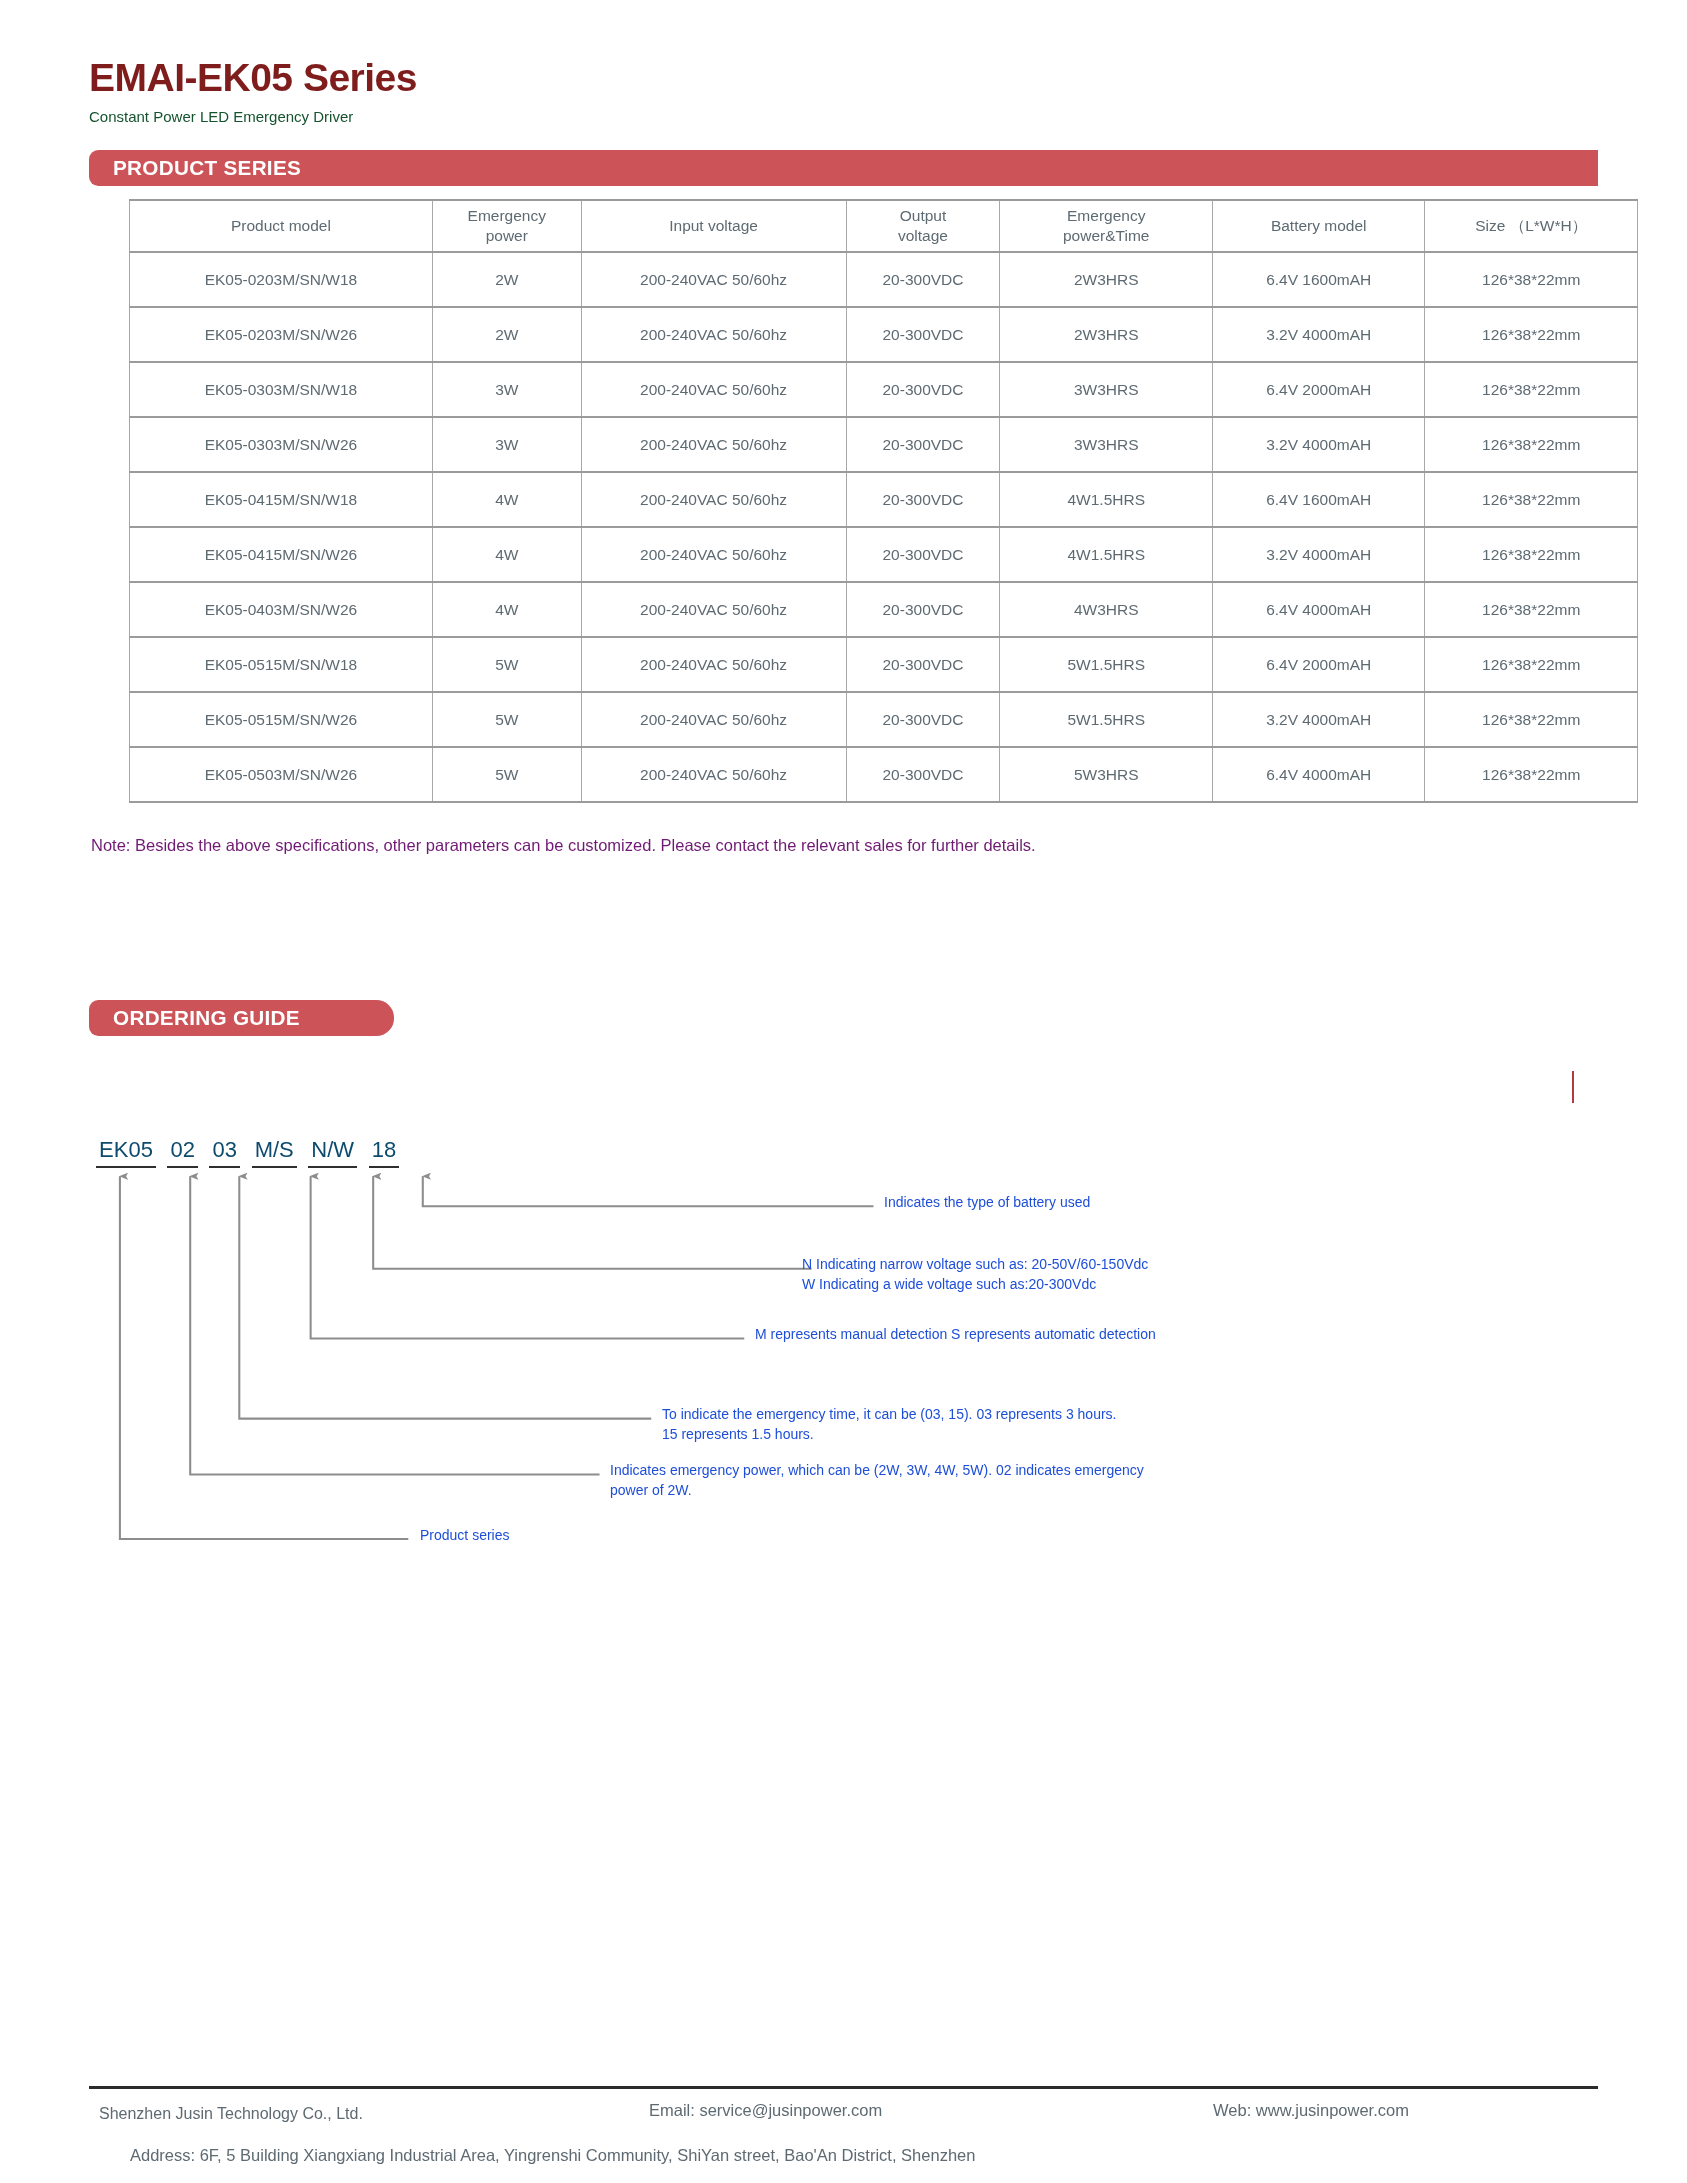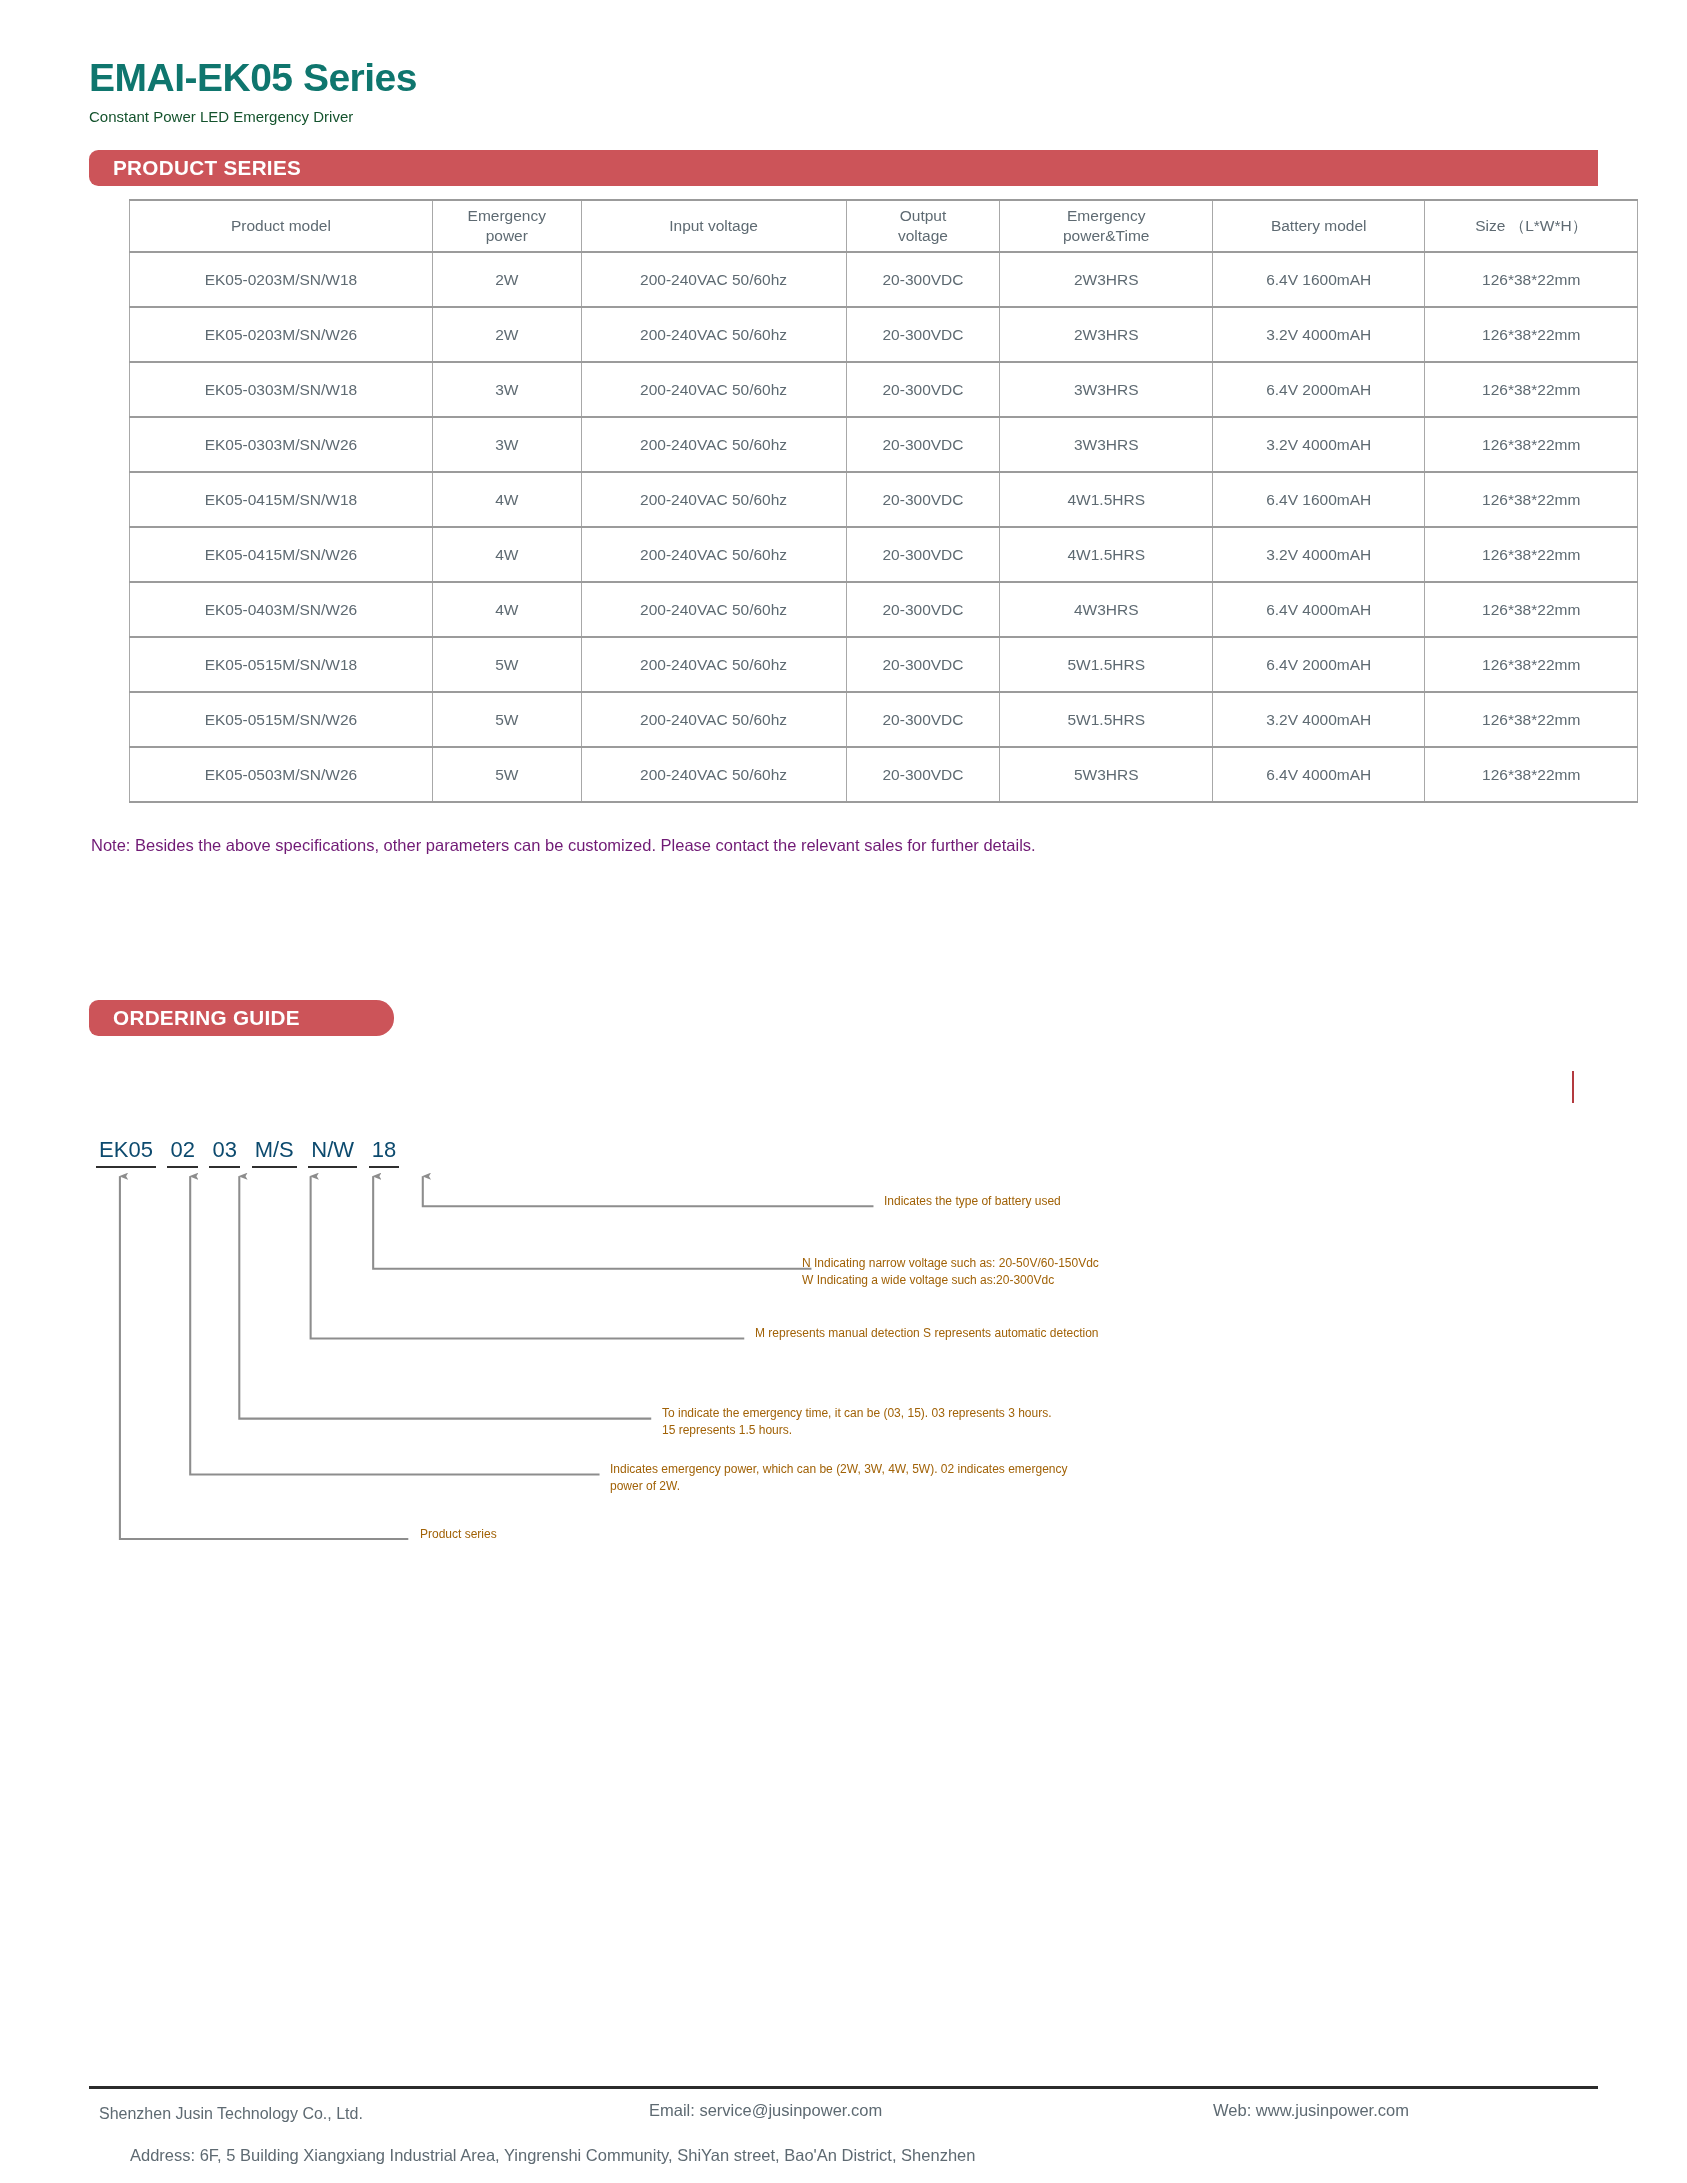--- a/index.html
+++ b/index.html
@@ -26,7 +26,7 @@
   #doc-title {
     font-size: 39px;
     font-weight: bold;
-    color: #0f766e;
+    color: #7f1d1d;
     letter-spacing: -0.5px;
     line-height: 1.0;
     margin: 0;

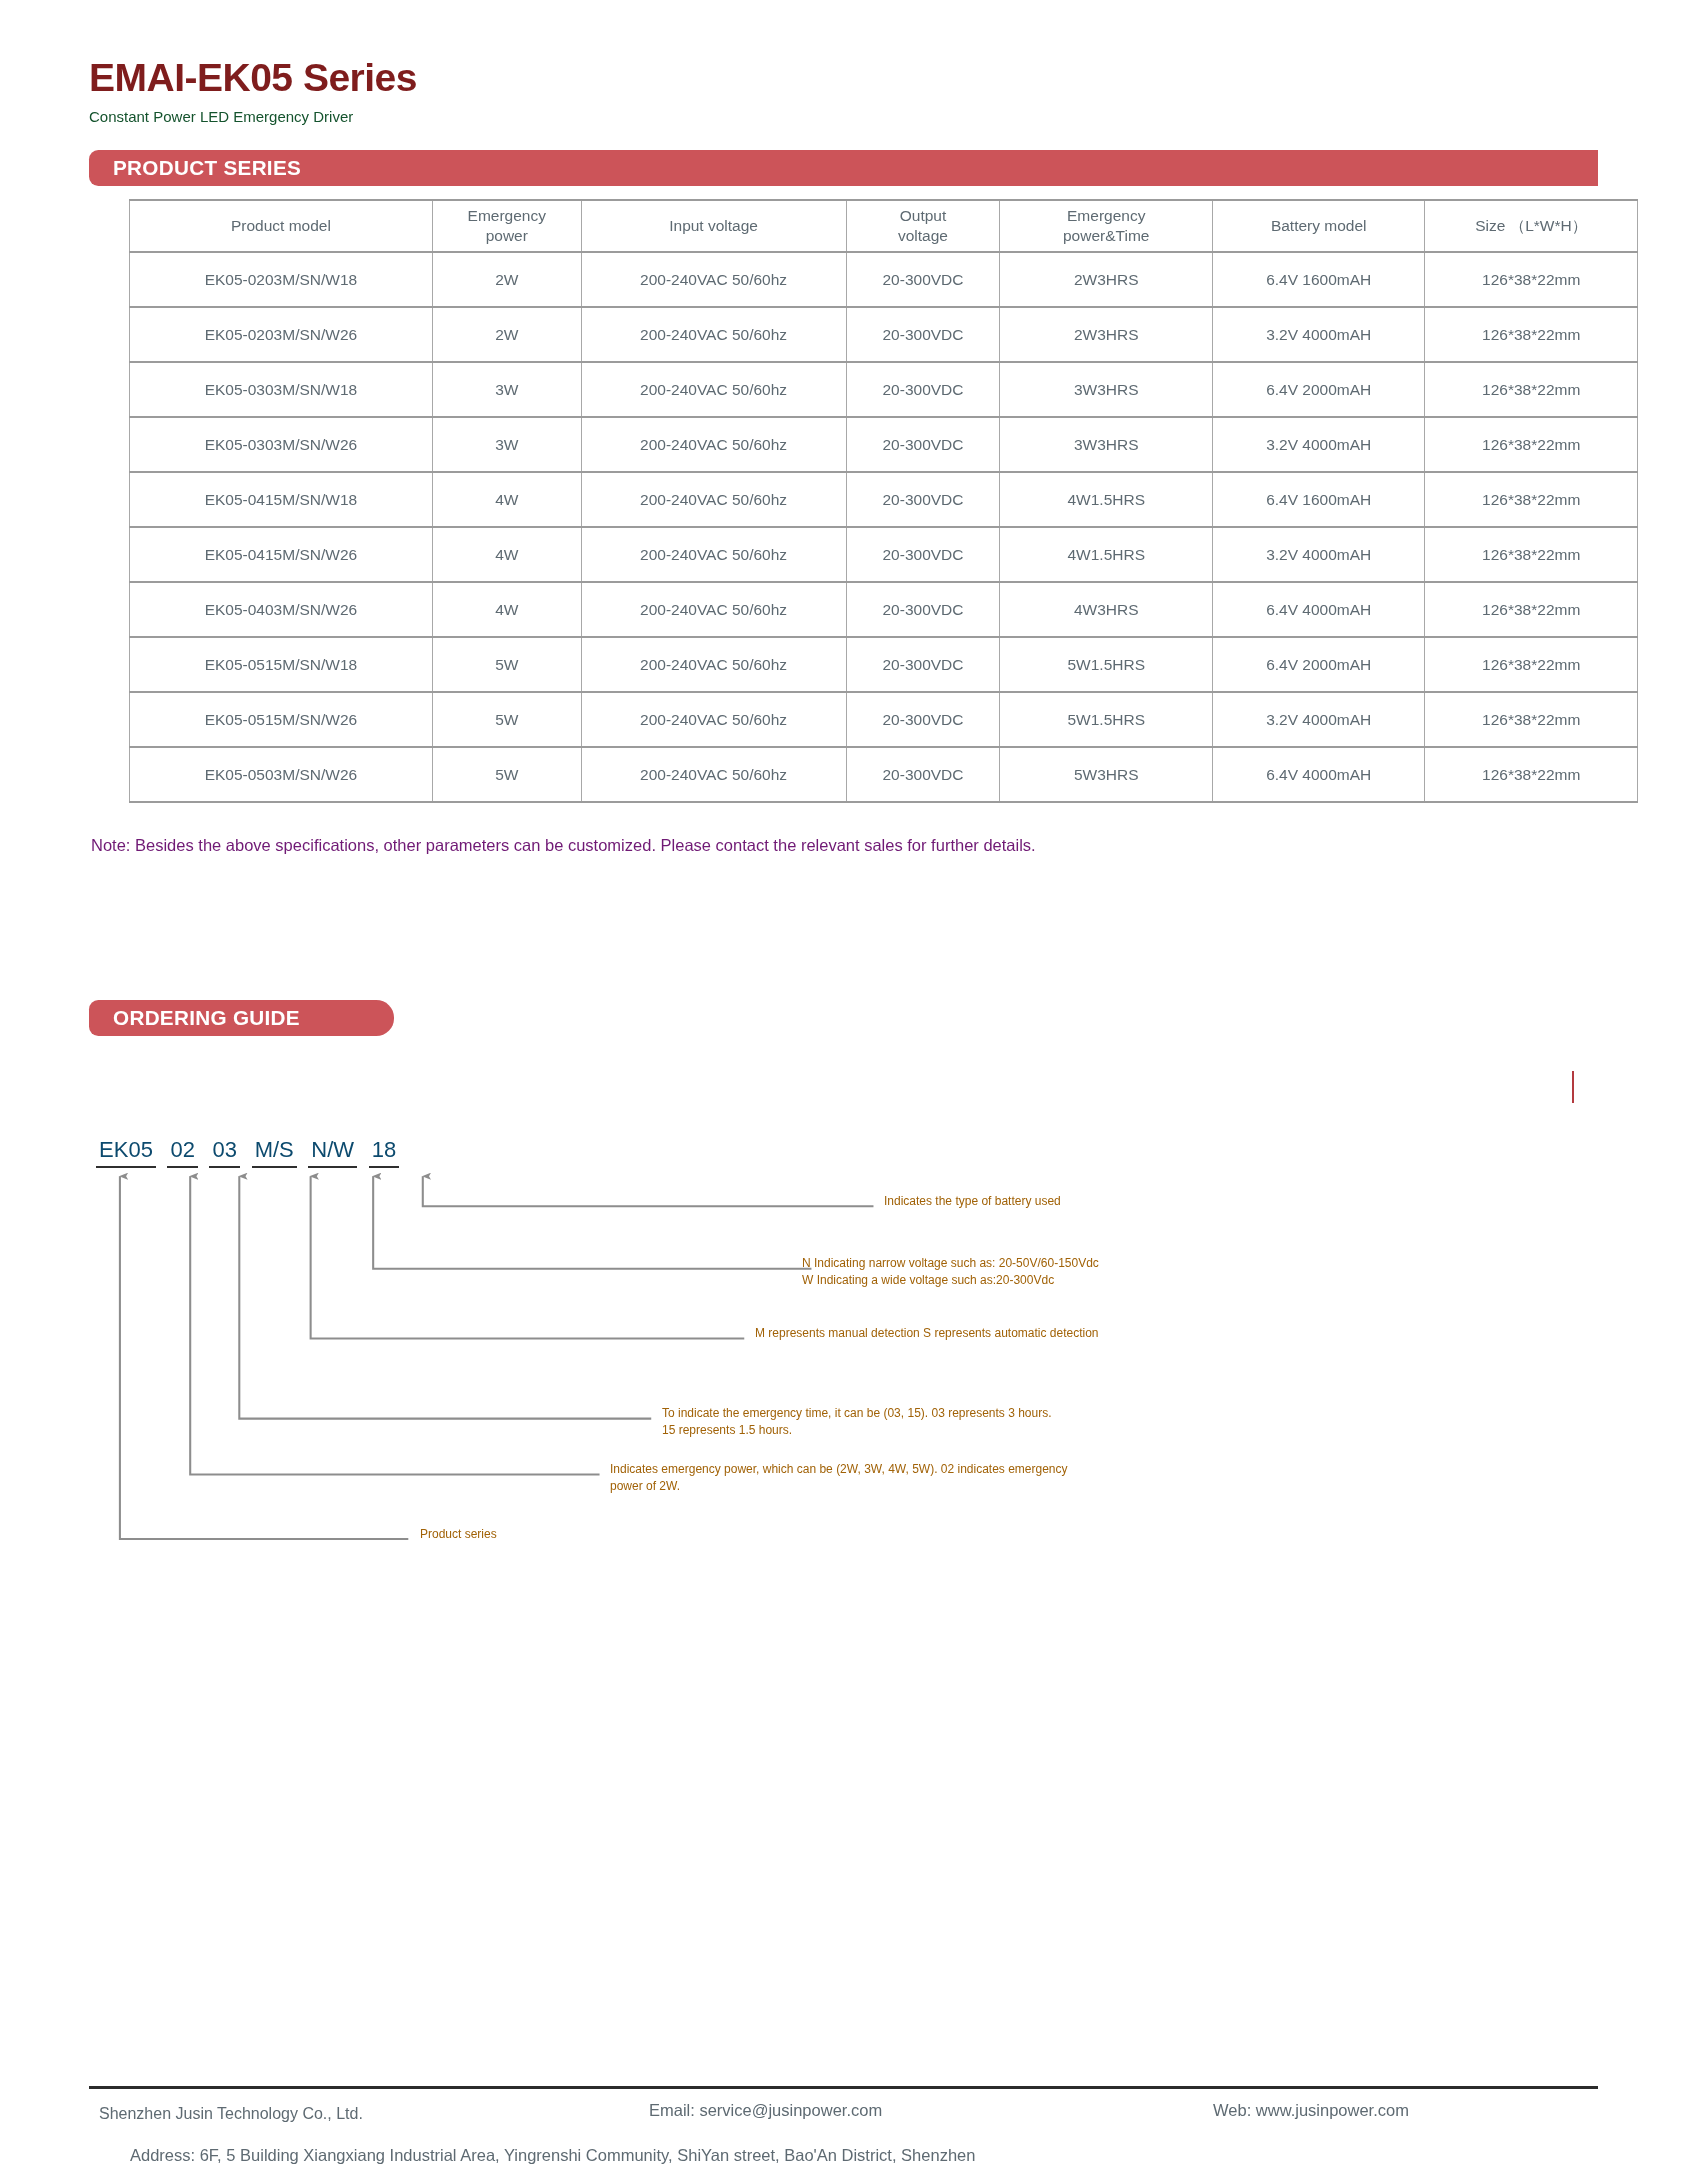--- a/index.html
+++ b/index.html
@@ -155,8 +155,8 @@
 
   .leader-label {
     position: absolute;
-    font-size: 12px;
-    color: #a16207;
+    font-size: 14px;
+    color: #1d4ed8;
     line-height: 1.42;
     white-space: pre-line;
   }

